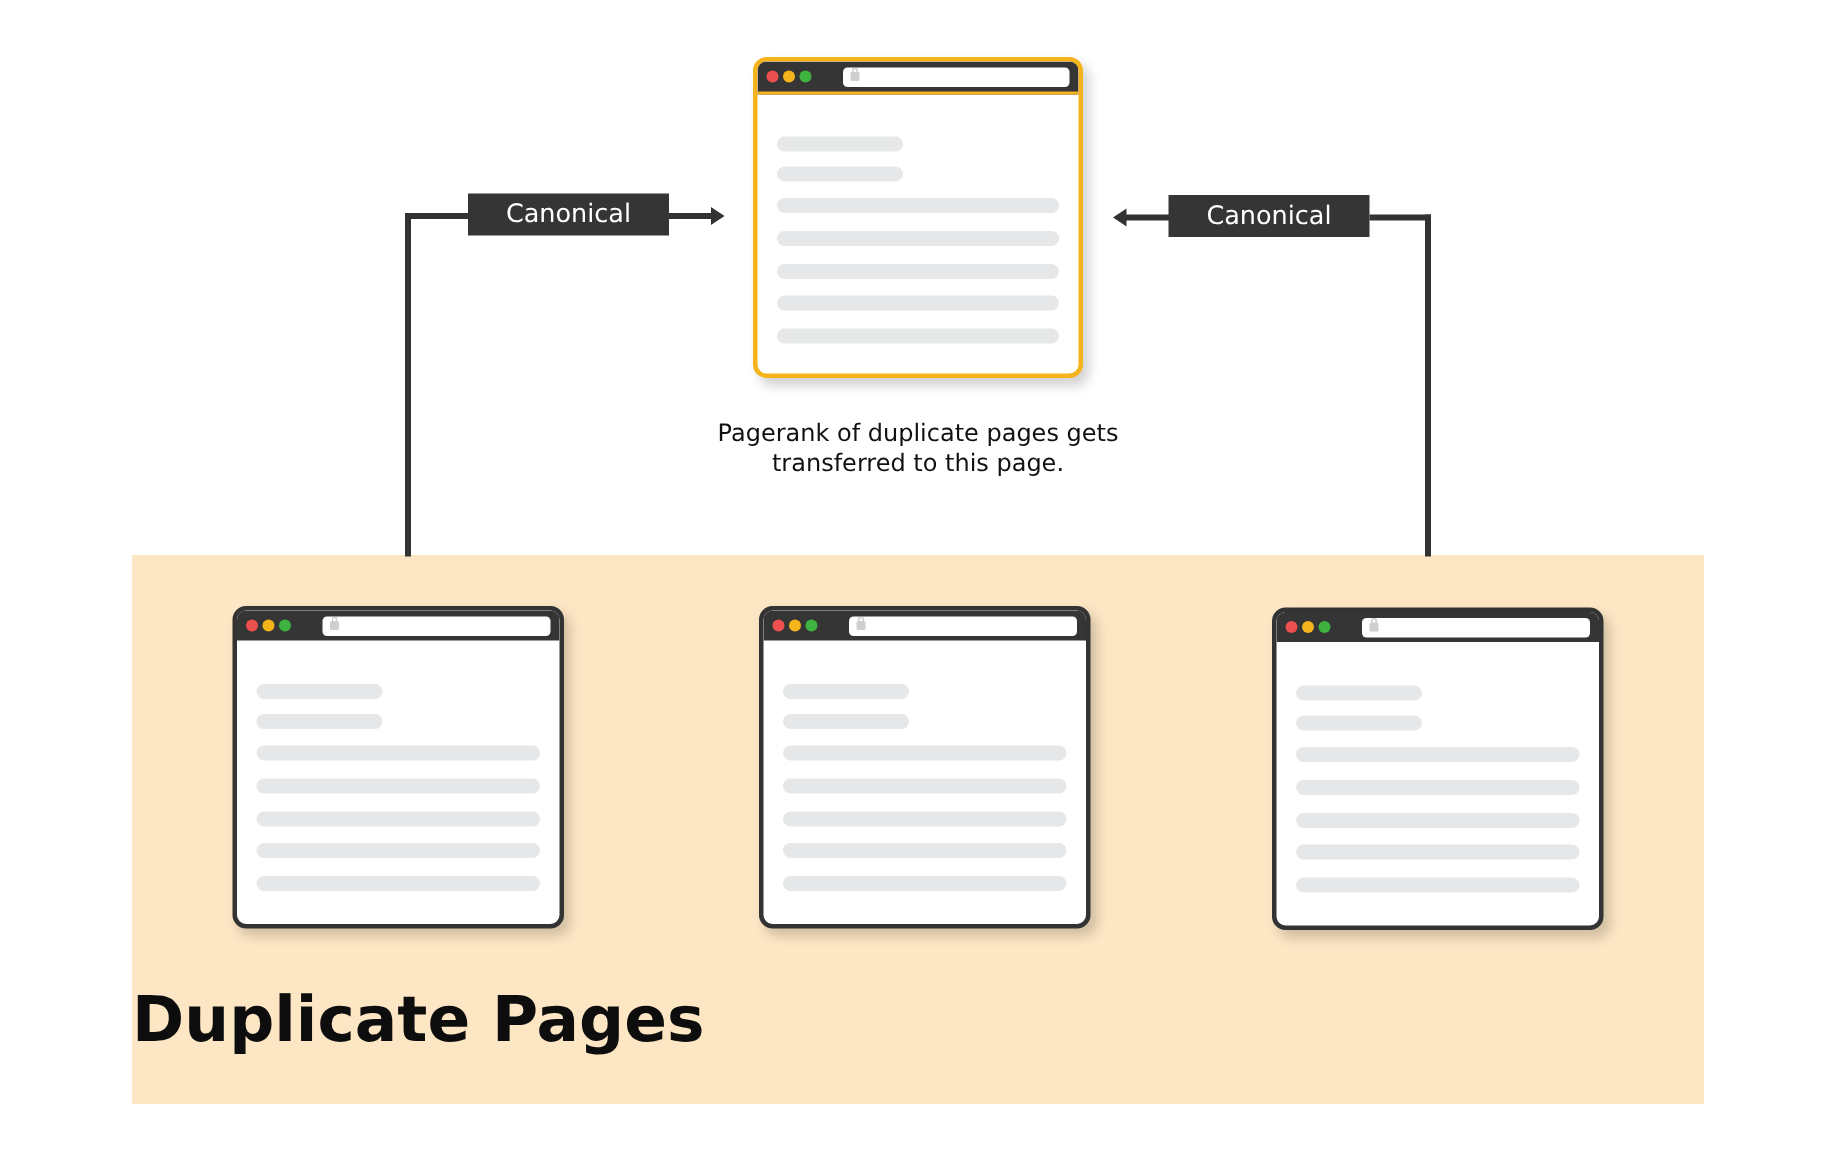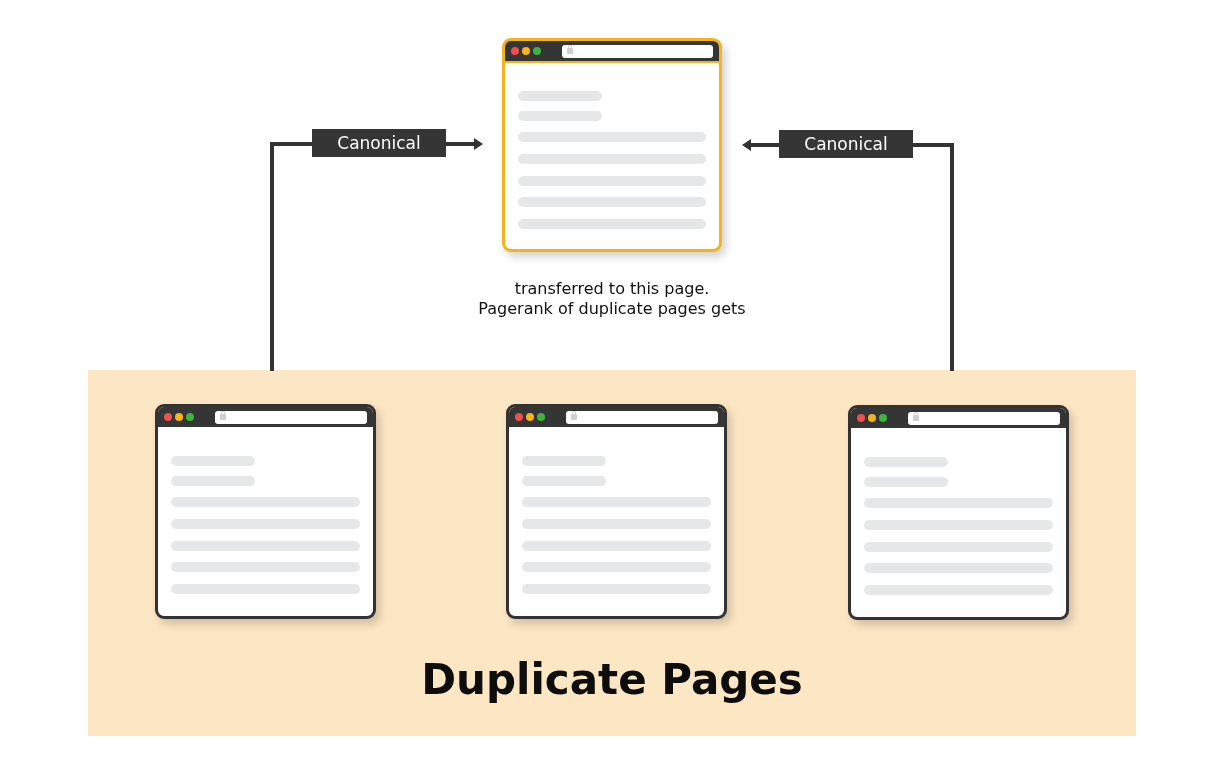--- a/index.html
+++ b/index.html
@@ -102,8 +102,8 @@
 </div>
 
 <div class="caption">
+  <div>Pagerank of duplicate pages gets</div>
   <div>transferred to this page.</div>
-  <div>Pagerank of duplicate pages gets</div>
 </div>
 
 <div class="browser" style="left:155px; top:404px; width:221px; height:215px;">

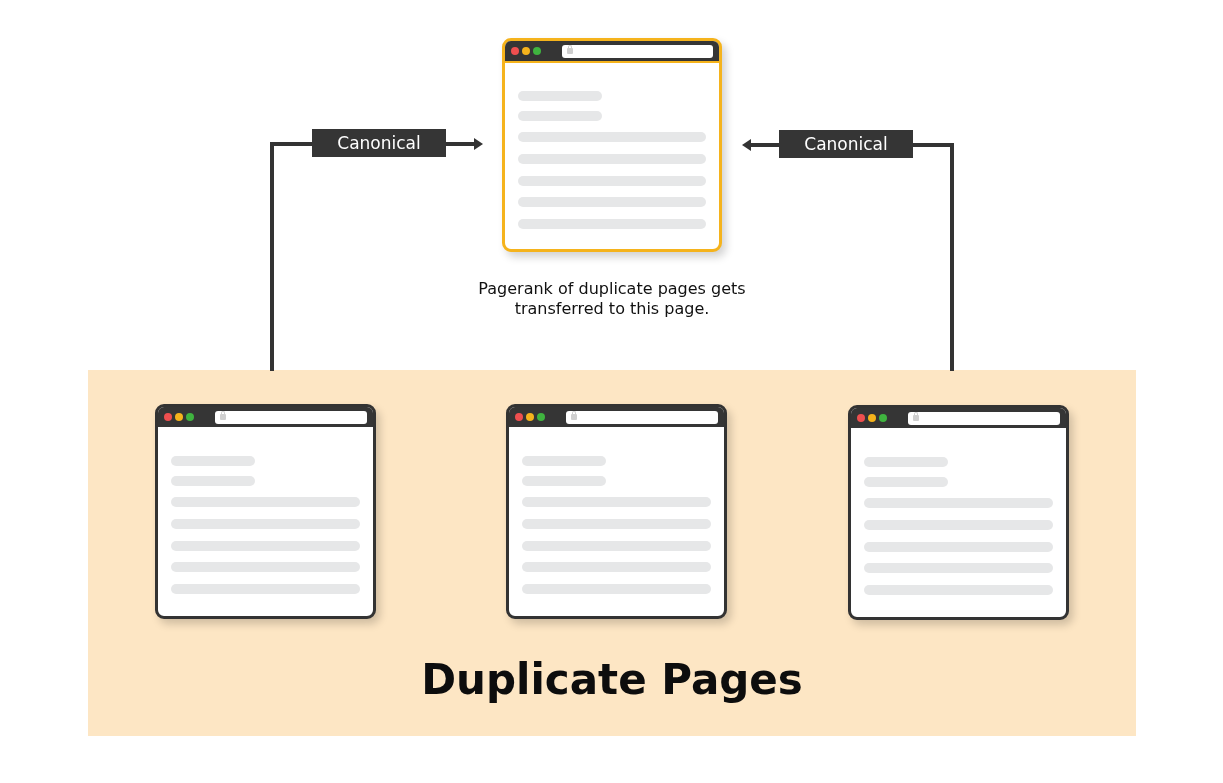--- a/index.html
+++ b/index.html
@@ -14,7 +14,7 @@
   }
   .band-title {
     position: absolute; left: 88px; top: 655px; width: 1048px;
-    text-align: center; font-weight: bold; font-size: 42px; color: #0d0d0d;
+    text-align: left; font-weight: bold; font-size: 42px; color: #0d0d0d;
     font-family: "DejaVu Sans", sans-serif; letter-spacing: 0px;
   }
   .browser {

